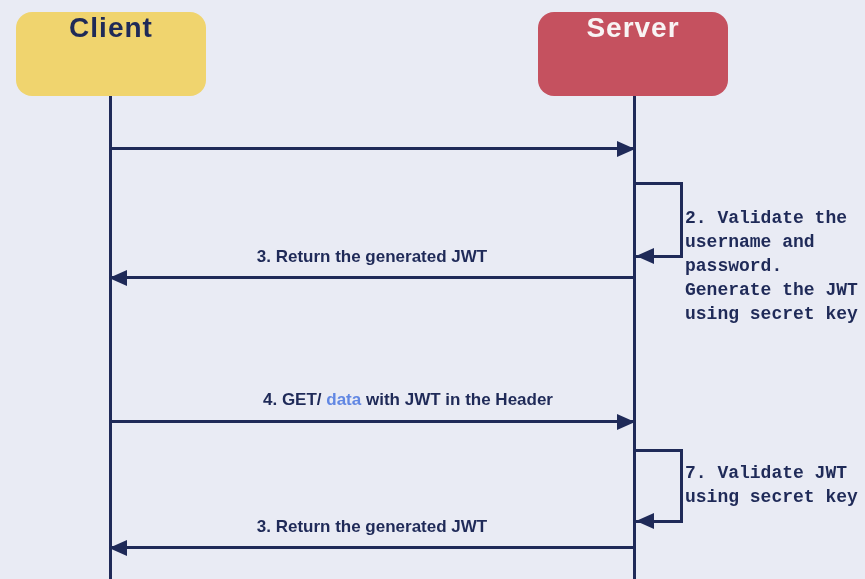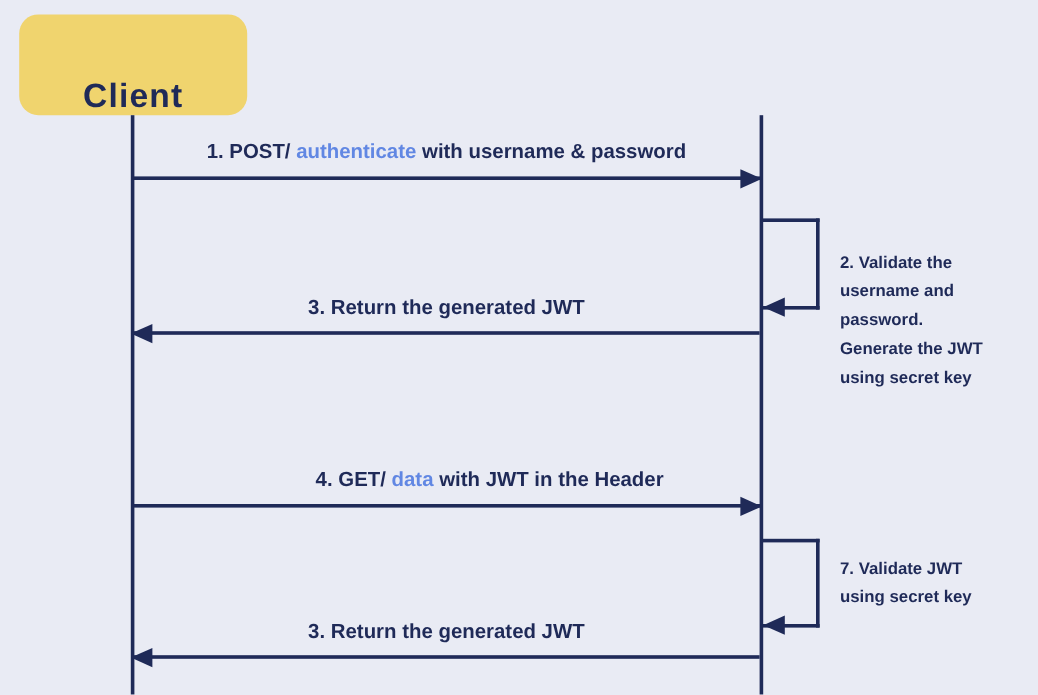--- a/index.html
+++ b/index.html
@@ -7,7 +7,7 @@
     font-family:"Liberation Sans",sans-serif;overflow:hidden;}
 
   .actor{position:absolute;top:12px;width:190px;height:84px;border-radius:16px;
-    display:flex;align-items:flex-end;justify-content:center;
+    display:flex;align-items:flex-start;justify-content:center;
     font-weight:700;font-size:28px;letter-spacing:1px;}
   .actor.client{left:16px;background:#F0D46E;color:#1F2A58;}
   .actor.server{left:538px;background:#C5515F;color:#F8F4F4;}

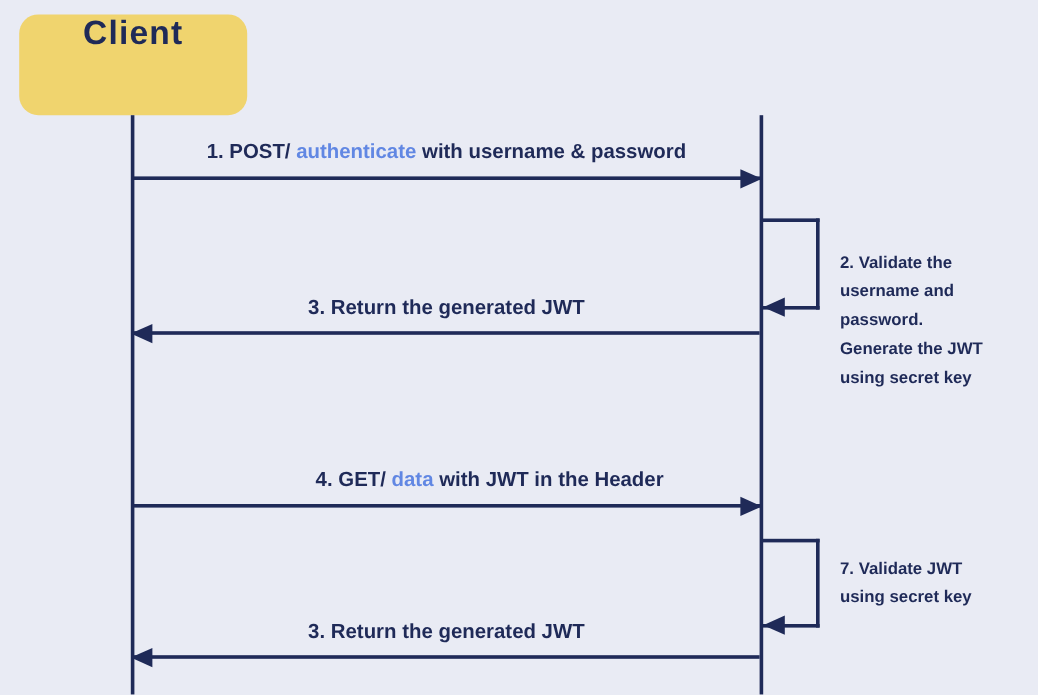--- a/index.html
+++ b/index.html
@@ -57,6 +57,9 @@
   <div class="actor client">
     <span>Client</span>
   </div>
+  <div class="actor server">
+    <span>Server</span>
+  </div>
 
   <div class="lifeline client"></div>
   <div class="lifeline server"></div>

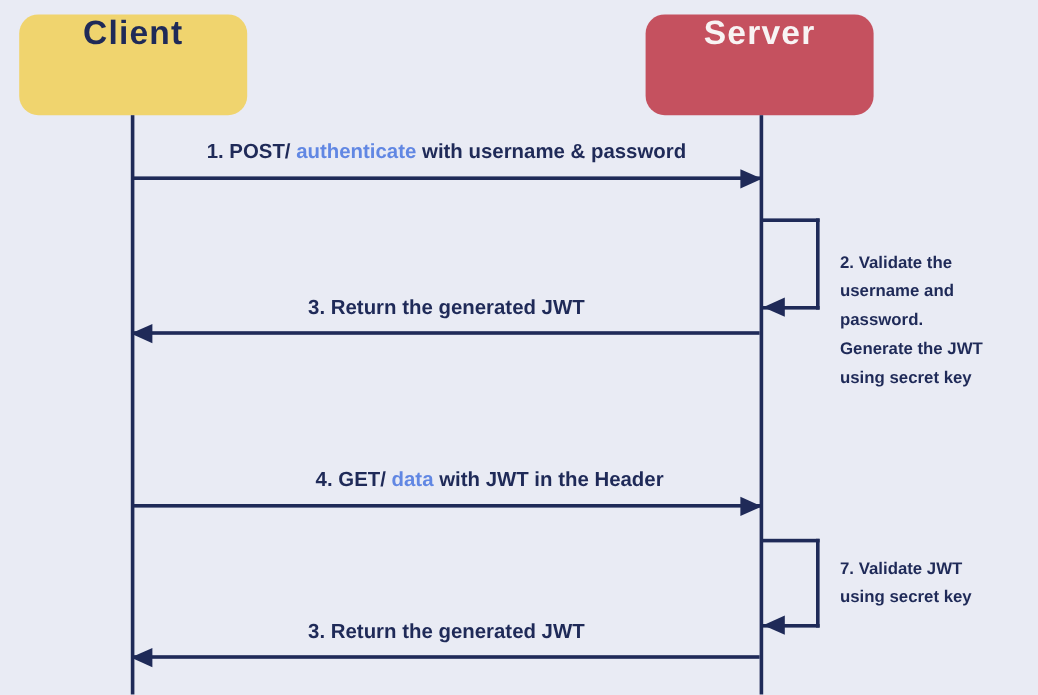--- a/index.html
+++ b/index.html
@@ -64,7 +64,6 @@
   <div class="lifeline client"></div>
   <div class="lifeline server"></div>
 
-  <div class="msg-label" id="msg1-label"><span>1. POST/ </span><span class="accent">authenticate</span><span> with username &amp; password</span></div>
   <div class="arrow" id="msg1-arrow">
     <div class="head right"></div>
   </div>

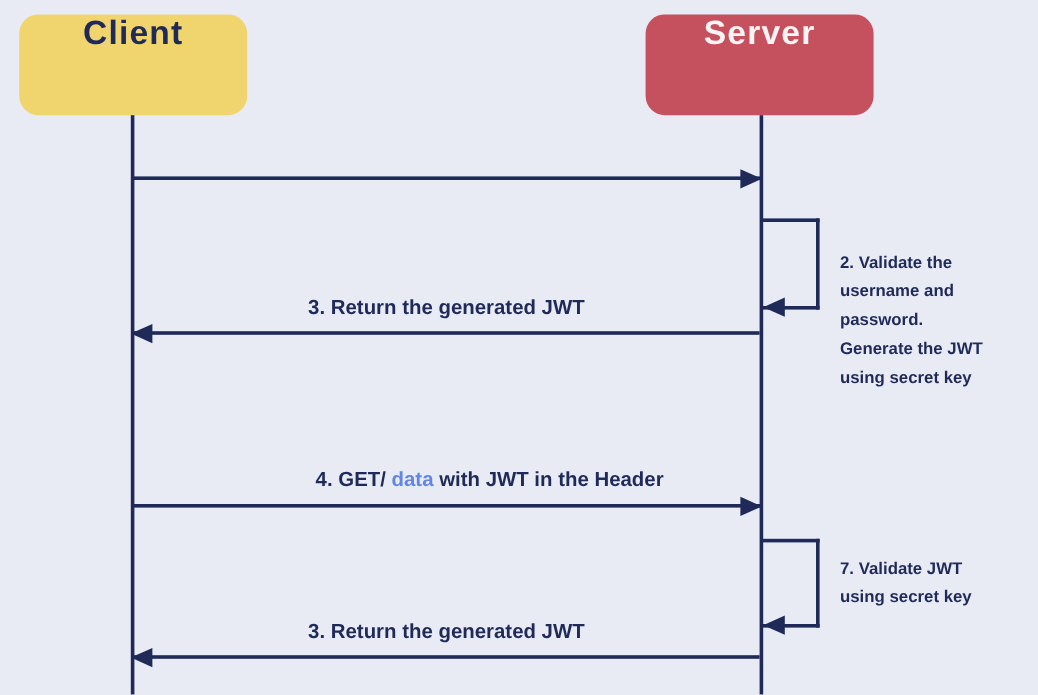--- a/index.html
+++ b/index.html
@@ -44,8 +44,8 @@
   #loop1-head{top:248px;}
   #loop2-head{top:513px;}
 
-  .side-note{position:absolute;left:700px;font-weight:700;font-size:14px;
-    line-height:24px;color:#1F2A58;white-space:pre-line;}
+  .side-note{position:absolute;left:685px;font-weight:700;font-size:18px;
+    line-height:24px;color:#1F2A58;white-space:pre-line;font-family:Liberation Mono, monospace;}
   #note2{top:206px;}
   #note5{top:461px;}
 </style>

